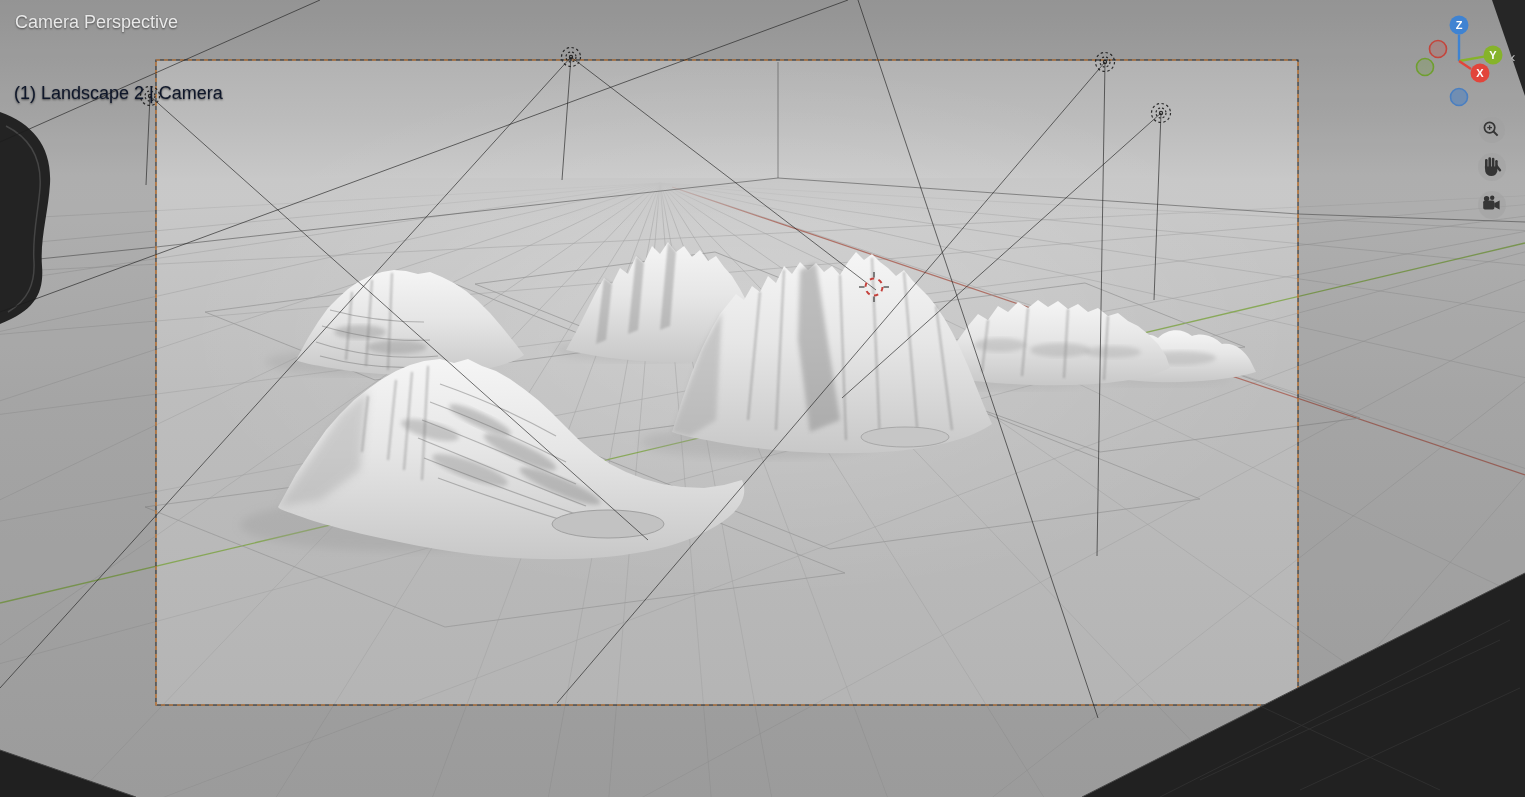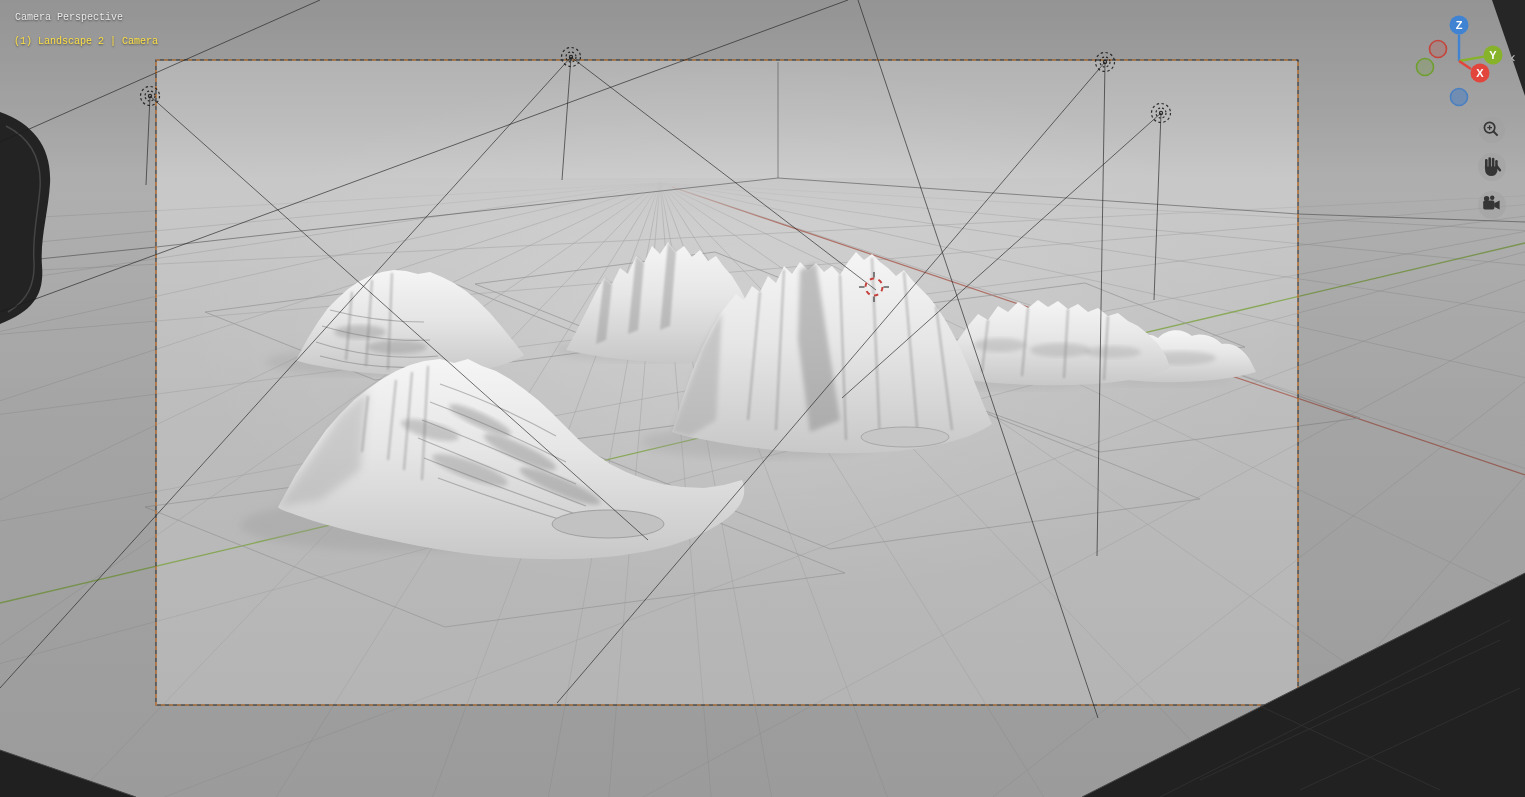--- a/index.html
+++ b/index.html
@@ -10,8 +10,8 @@
   }
   .stage svg{position:absolute;left:0;top:0;}
   .hud-text{
-    position:absolute;color:#e9e9e9;font-size:10px;line-height:1;
-    text-shadow:0 1px 2px rgba(0,0,0,.55);white-space:nowrap;font-family:Liberation Mono, monospace;
+    position:absolute;color:#e9e9e9;font-size:18px;line-height:1;
+    text-shadow:0 1px 2px rgba(0,0,0,.55);white-space:nowrap;
   }
   .hud-text.line2{color:#fde047;}
   #gridA line,#gridB line{stroke:#a1a1a1;stroke-width:1;opacity:.5;}

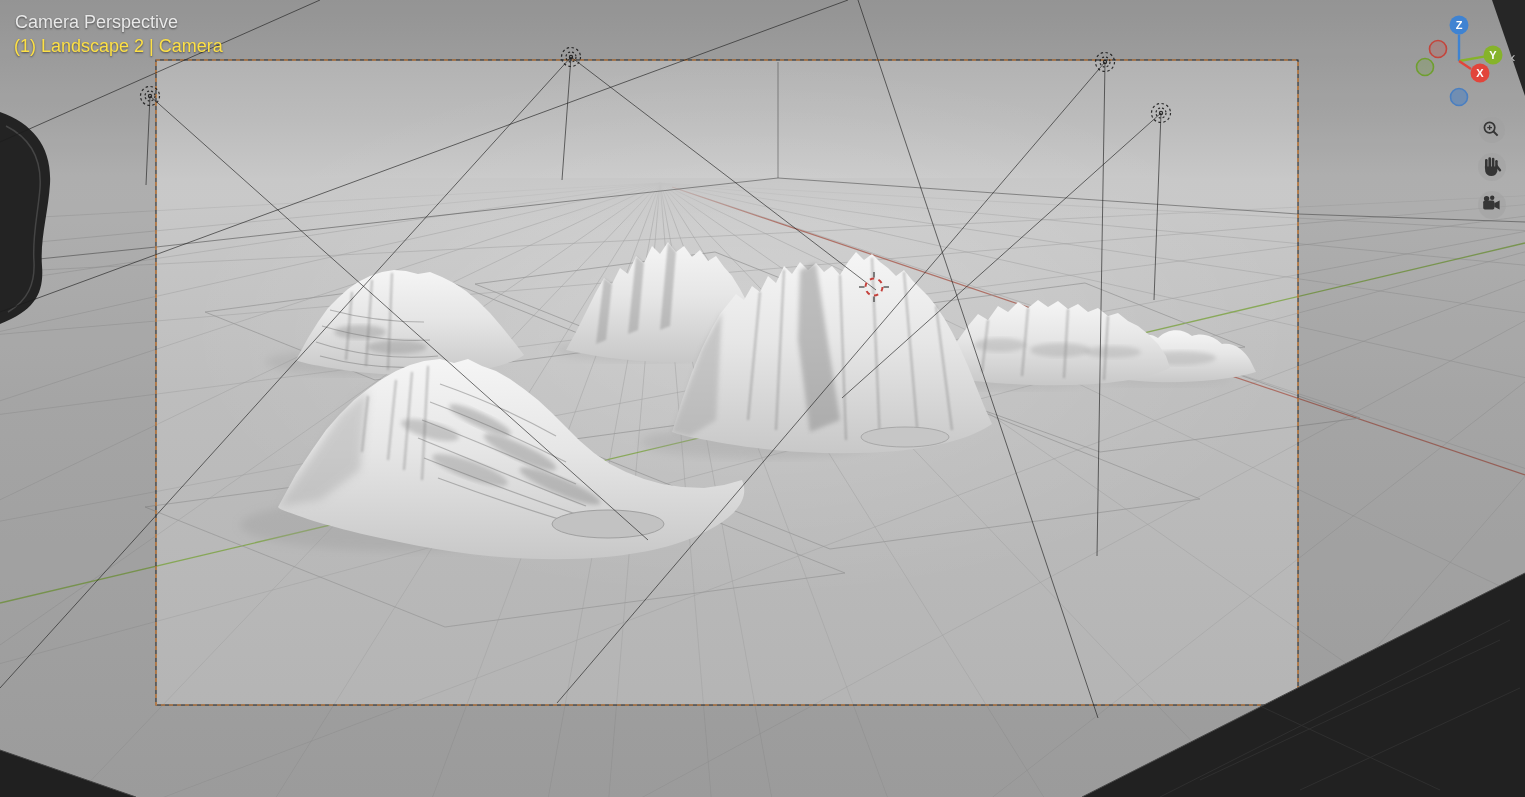--- a/index.html
+++ b/index.html
@@ -13,7 +13,7 @@
     position:absolute;color:#e9e9e9;font-size:18px;line-height:1;
     text-shadow:0 1px 2px rgba(0,0,0,.55);white-space:nowrap;
   }
-  .hud-text.line2{color:#fde047;}
+  .hud-text.line2{color:#0f172a;margin-top:47px;}
   #gridA line,#gridB line{stroke:#a1a1a1;stroke-width:1;opacity:.5;}
   .plot{fill:none;stroke:#9a9a9a;stroke-width:1;opacity:.8;}
   .wallline{stroke:rgba(60,60,60,.5);stroke-width:1;fill:none;}

